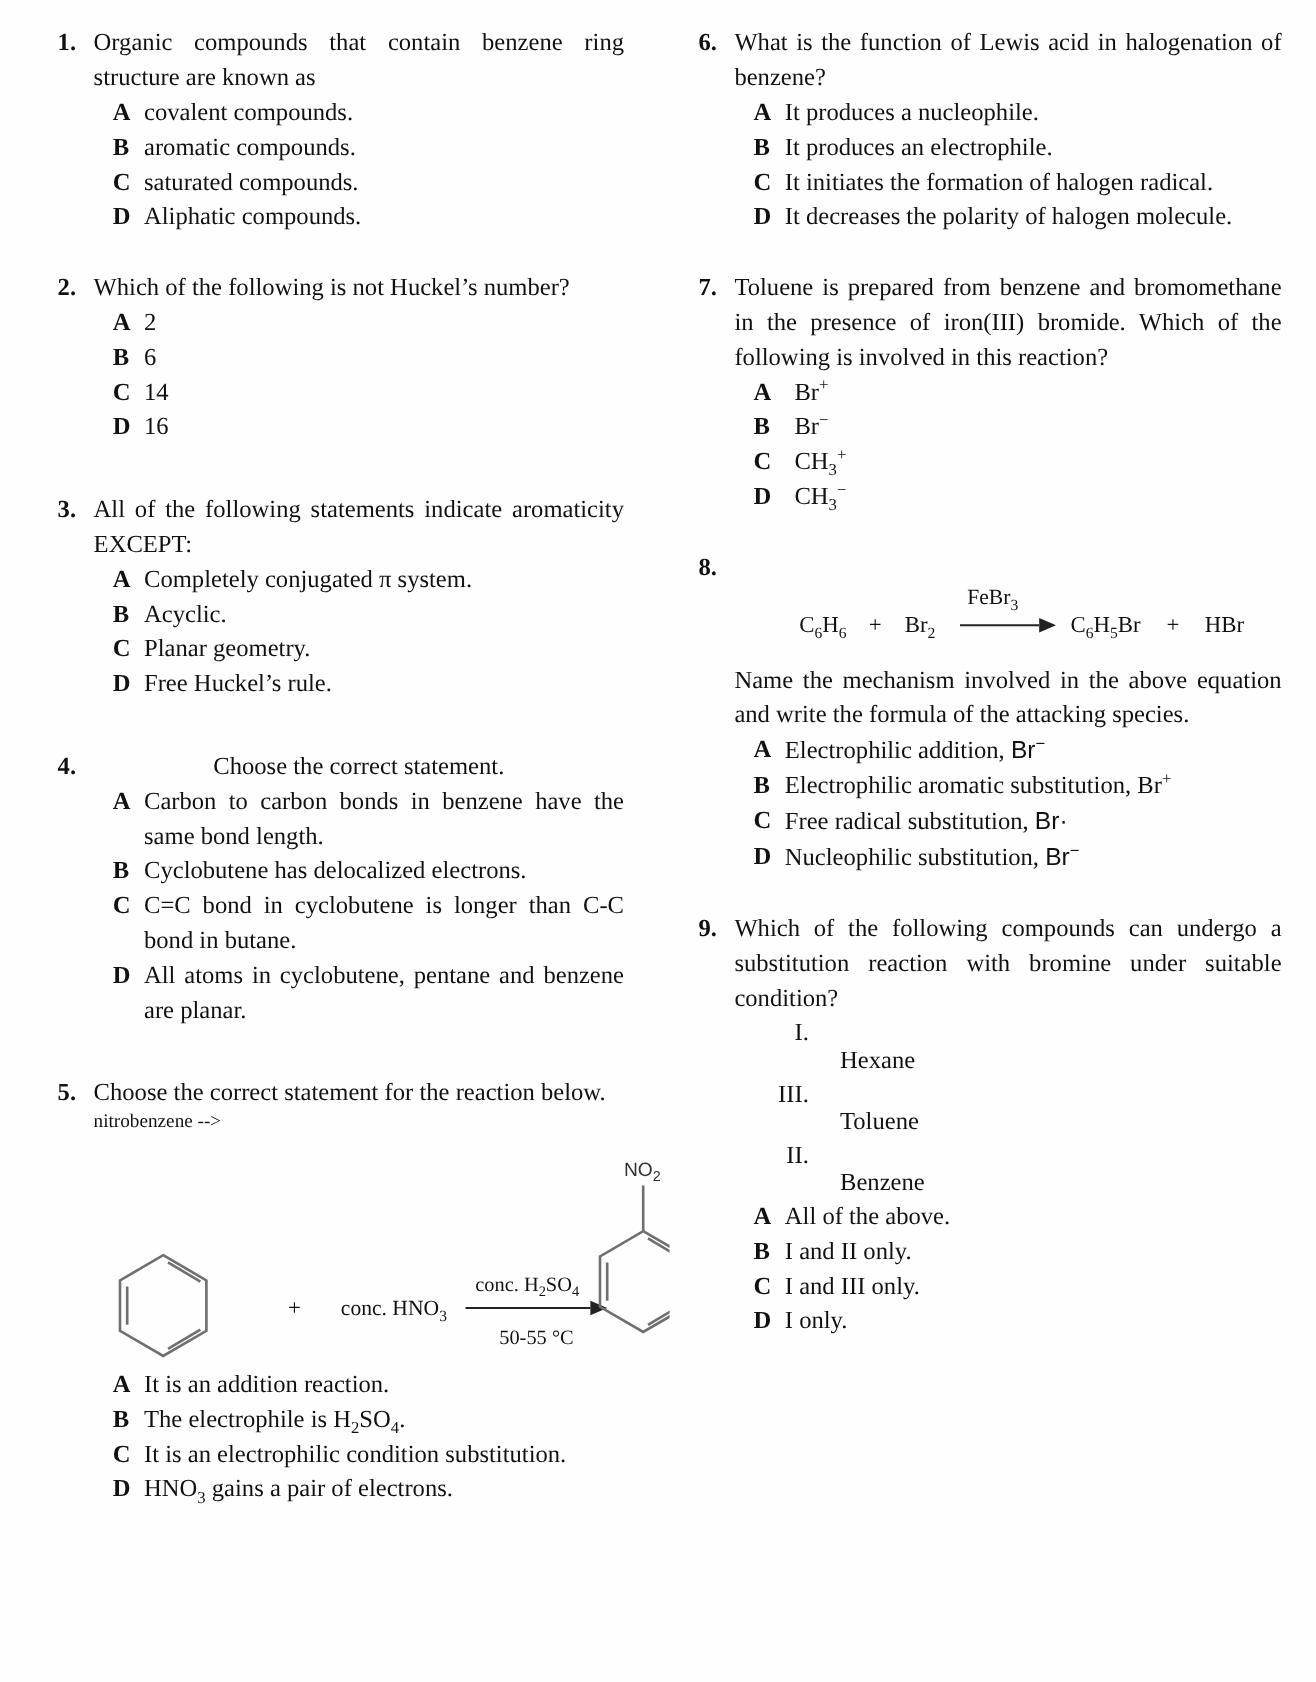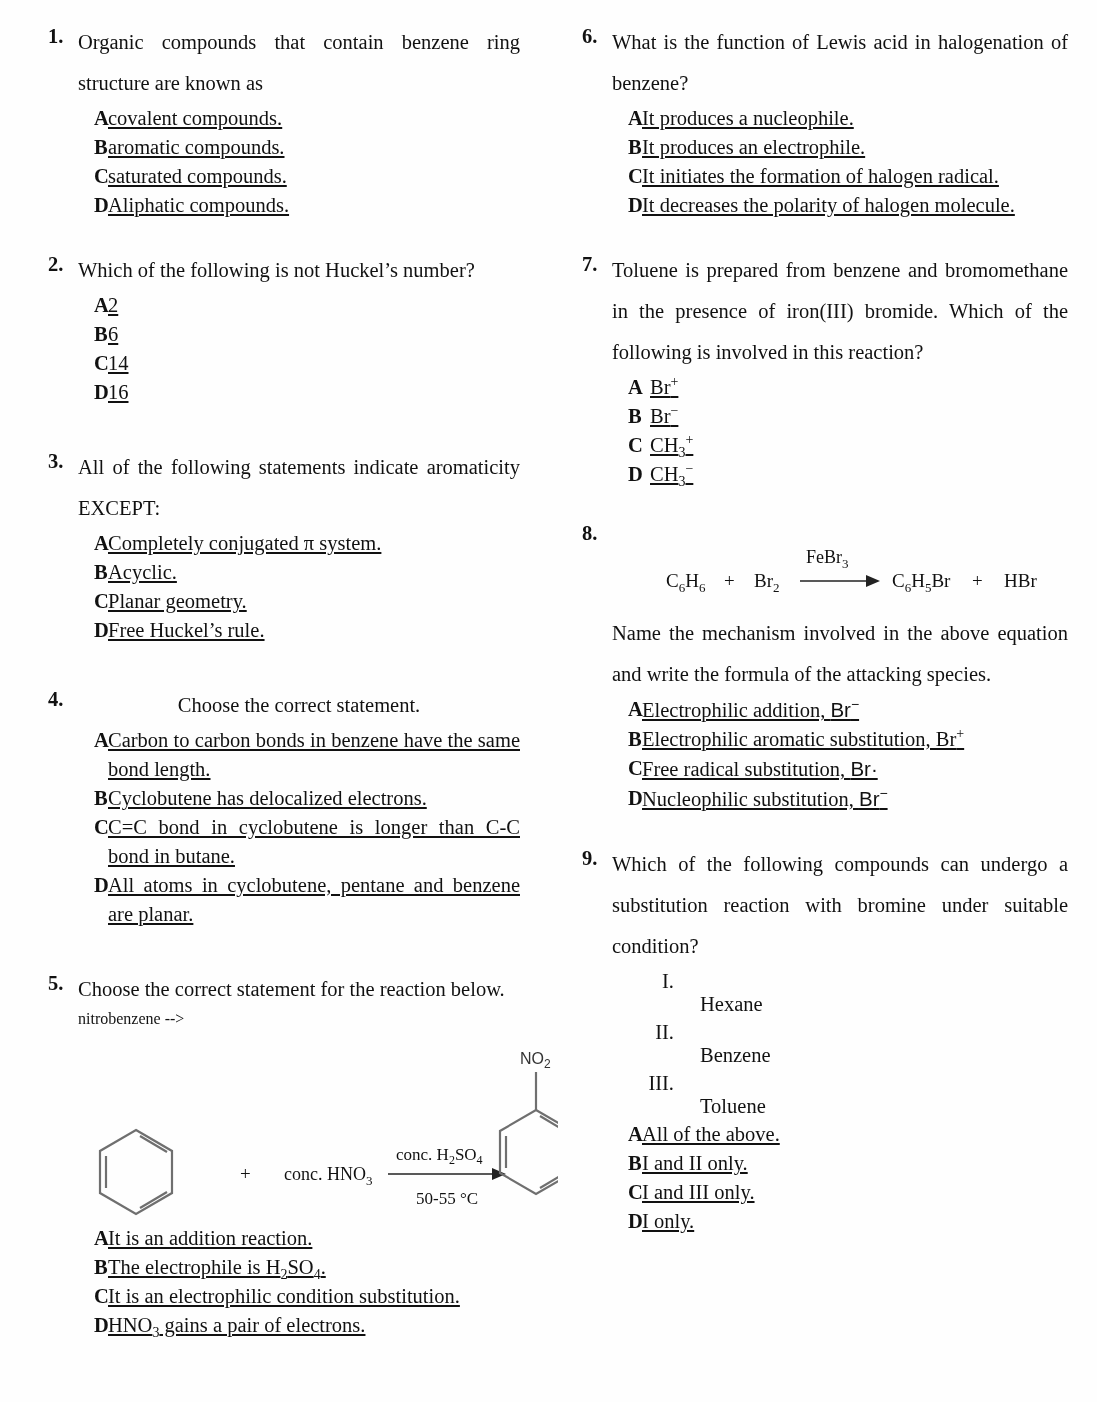--- a/index.html
+++ b/index.html
@@ -42,7 +42,7 @@
   .qbody { flex: 1 1 auto; }
   .stem {
     font-size: 20.5px;
-    line-height: 41px;
+    line-height: 29px;
     text-align: justify;
     text-justify: inter-word;
     margin: 0;

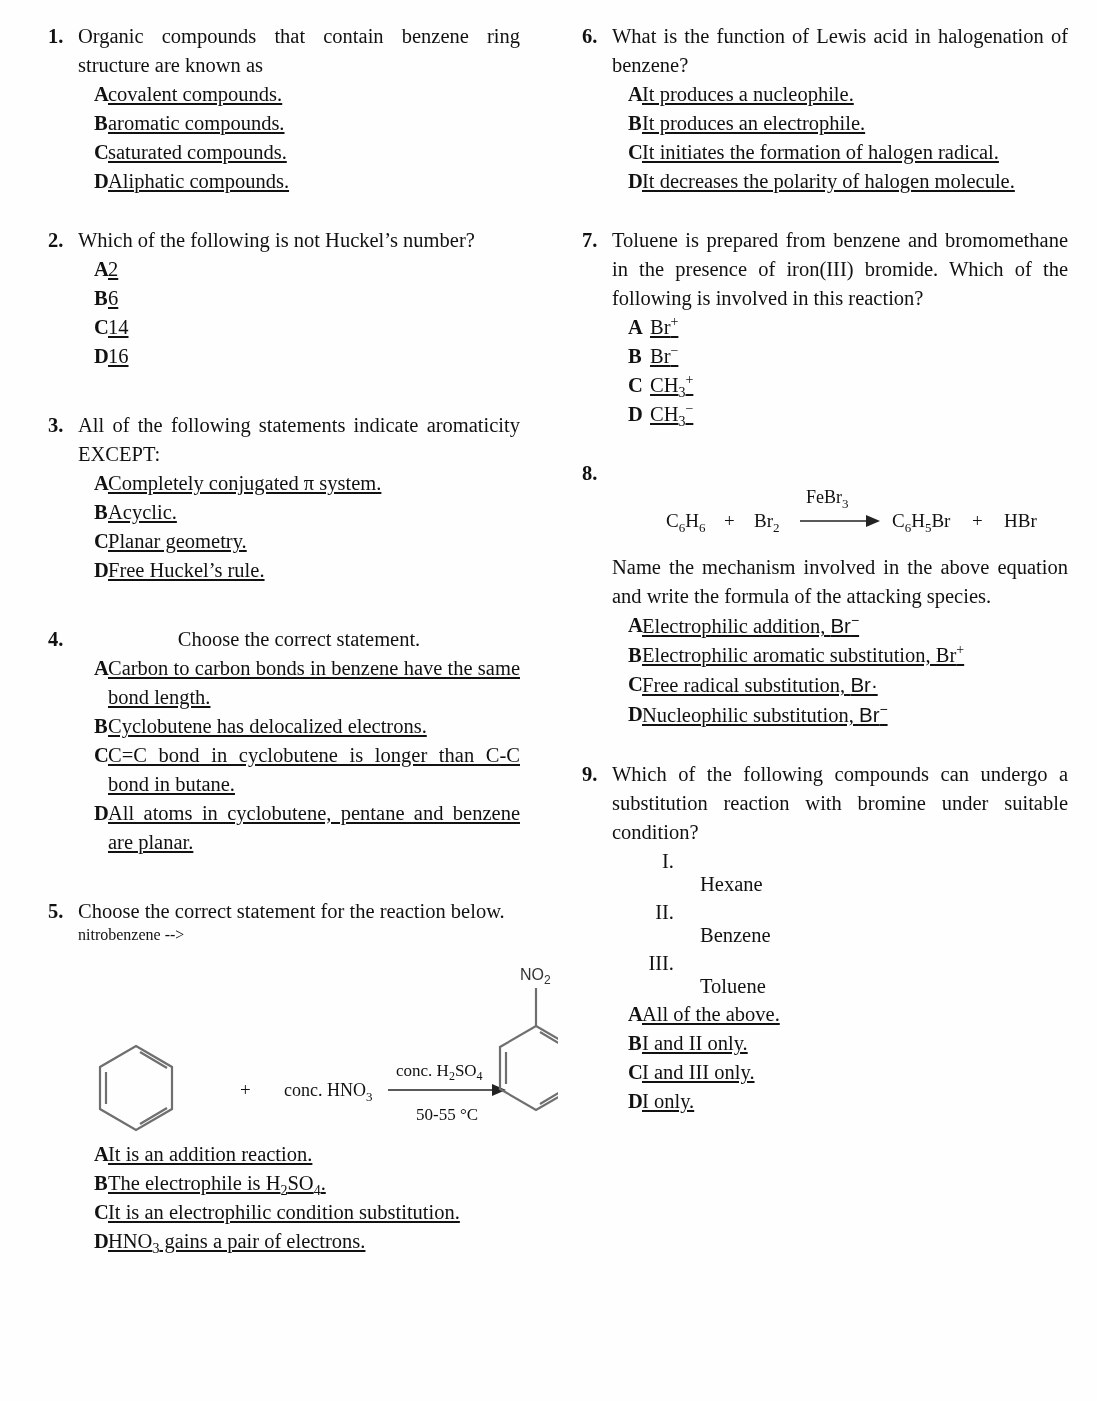--- a/index.html
+++ b/index.html
@@ -67,10 +67,9 @@
   .opt-letter.wide { flex: 0 0 34px; width: 34px; }
   .opt-text {
     flex: 1 1 auto;
-    padding-left: 4px;
+    padding-left: 16px;
     text-align: justify;
     text-justify: inter-word;
-    text-decoration: underline;
   }
   .opt-text.nojust { text-align: left; }
 

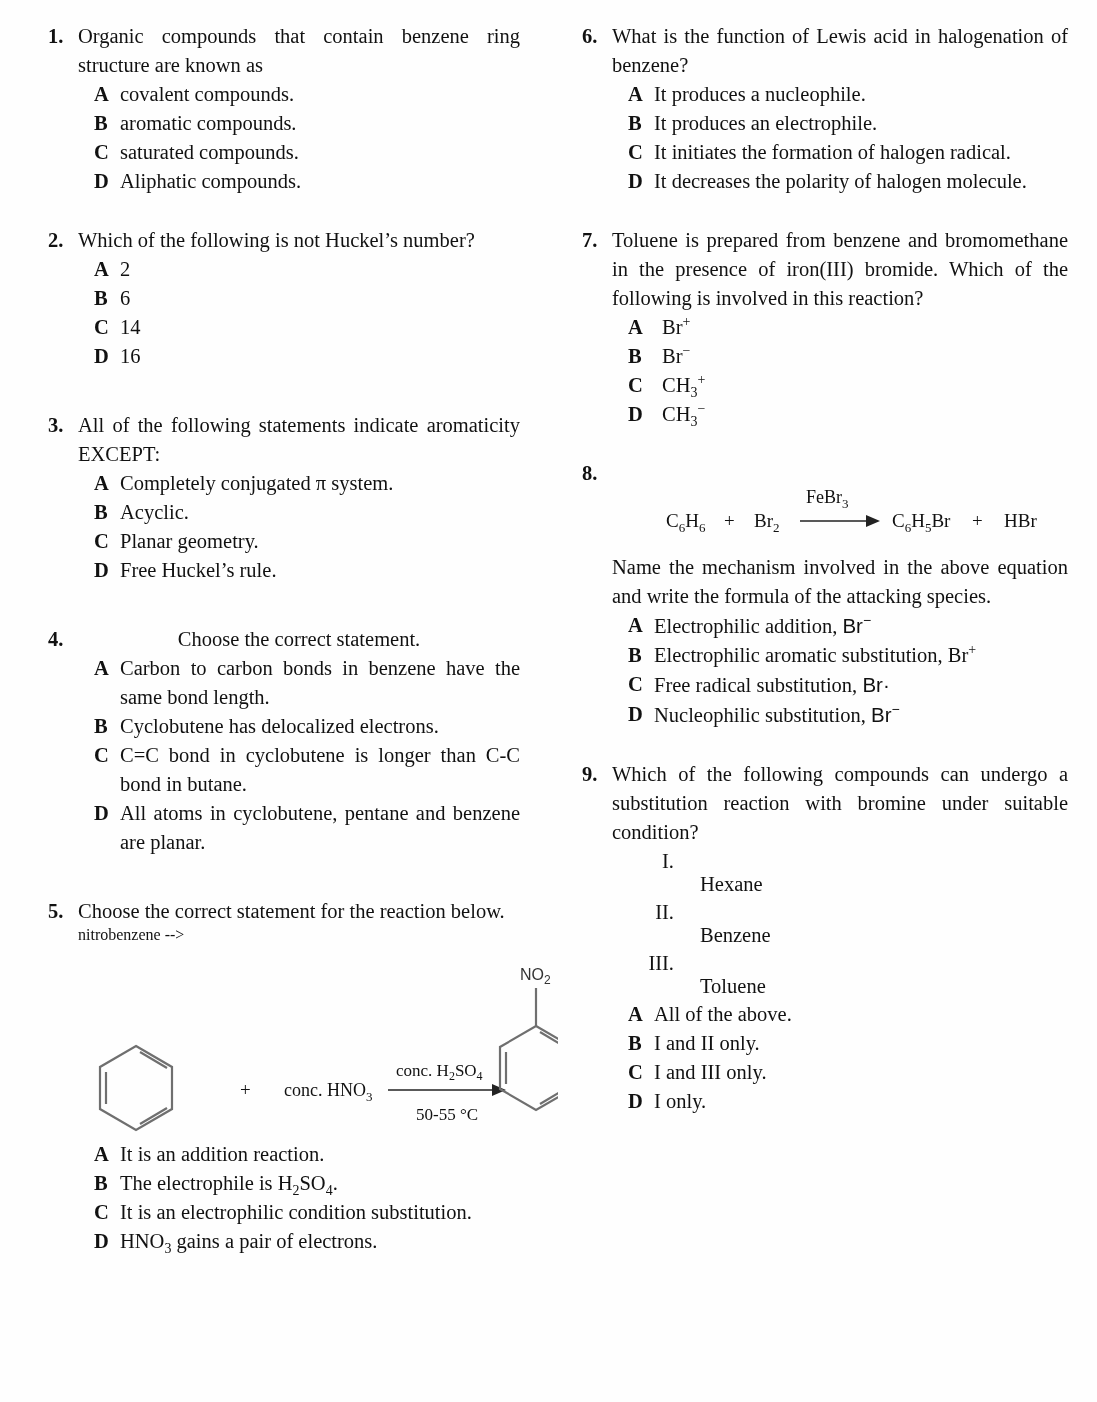--- a/index.html
+++ b/index.html
@@ -417,13 +417,13 @@
             <span class="roman-label">Hexane</span>
           </div>
           <div class="roman-item">
+            <span class="roman-num">III.</span>
+            <span class="roman-label">Toluene</span>
+          </div>
+          <div class="roman-item">
             <span class="roman-num">II.</span>
             <span class="roman-label">Benzene</span>
           </div>
-          <div class="roman-item">
-            <span class="roman-num">III.</span>
-            <span class="roman-label">Toluene</span>
-          </div>
         </div>
 
         <div class="opts">

